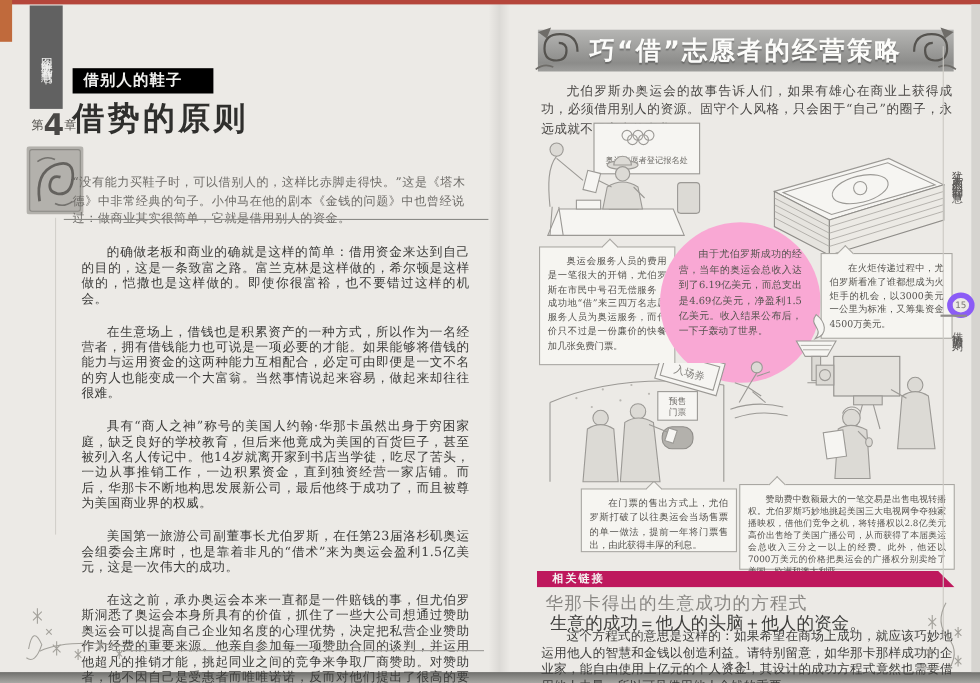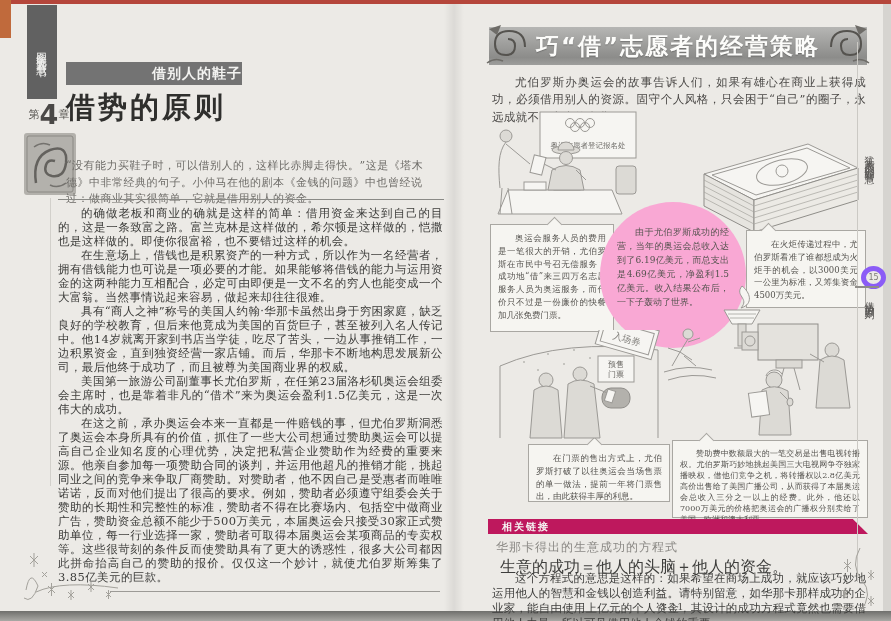--- a/index.html
+++ b/index.html
@@ -24,9 +24,9 @@
   #ornament{left:24px;top:133px;width:52px;height:62px;}
   #spine-vline{left:50px;top:198px;width:1px;height:288px;background:#d2d0cb;}
   
-  #kicker{left:66px;top:62px;width:176px;height:23px;background:#737373;color:#f2f2f0;
+  #kicker{left:66px;top:62px;width:128px;height:23px;background:#000000;color:#f2f2f0;
       font-family:"DejaVu Sans",sans-serif;font-size:14px;font-weight:bold;line-height:23px;
-      padding-left:10px;box-sizing:border-box;letter-spacing:1px;text-align:right;}
+      padding-left:10px;box-sizing:border-box;letter-spacing:1px;}
   #left-title{left:66px;top:88px;font-family:"DejaVu Sans",sans-serif;font-size:29px;
       font-weight:bold;color:#2f2f2d;letter-spacing:3px;}
   #left-quote{left:66px;top:158px;width:378px;font-size:11px;line-height:1.5;color:#6e6c68;

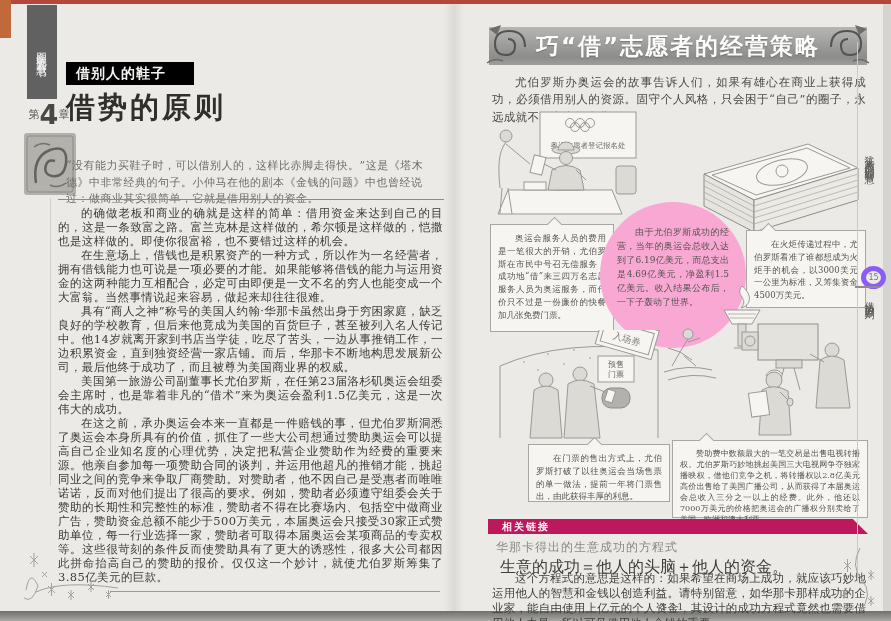--- a/index.html
+++ b/index.html
@@ -34,7 +34,7 @@
   #left-hr{left:58px;top:199px;width:386px;height:1px;background:#8a8a86;}
   #left-body{left:58px;top:206px;width:385px;font-size:11.5px;line-height:1.22;
       letter-spacing:.4px;text-align:justify;color:#3c3c3a;}
-  #left-body p{margin:0;text-indent:2em;}
+  #left-body p{margin:16px;text-indent:2em;}
   #floral-left{left:22px;top:546px;width:104px;height:62px;}
   #left-hr2{left:110px;top:591px;width:330px;height:1px;background:#9c9a96;}
   #page-num-left{left:58px;top:597px;width:385px;text-align:center;font-size:12px;

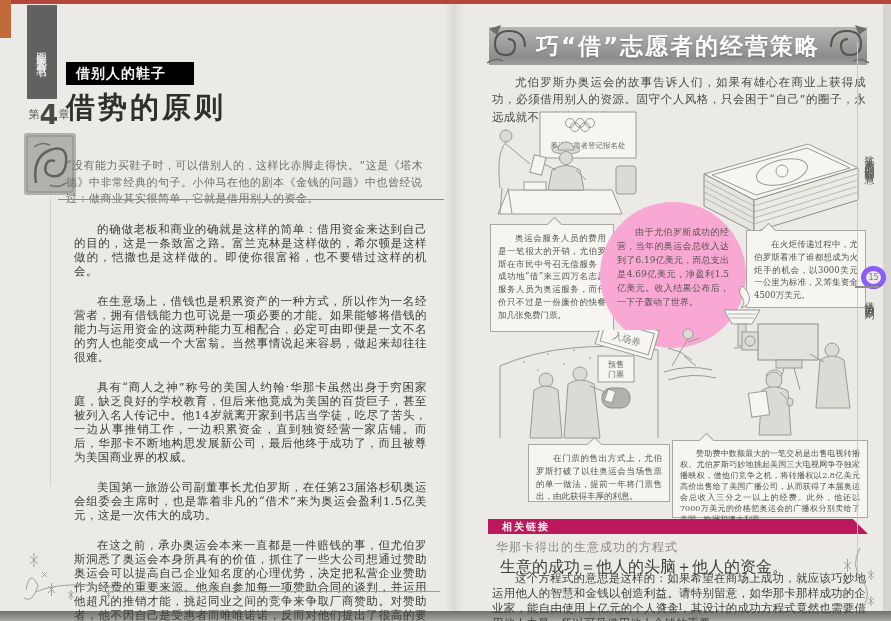--- a/index.html
+++ b/index.html
@@ -78,7 +78,7 @@
       clip-path:polygon(0 0,96% 0,100% 100%,0 100%);color:#f5f5f3;
       font-family:"DejaVu Sans",sans-serif;font-size:10px;font-weight:bold;
       line-height:15px;padding-left:14px;box-sizing:border-box;letter-spacing:2px;}
-  #related-heading{left:496px;top:539px;font-size:12px;color:#8a8884;letter-spacing:1px;}
+  #related-heading{left:496px;top:539px;font-size:16px;color:#8a8884;letter-spacing:1px;}
   #related-formula{left:468px;top:557px;width:374px;font-size:16px;text-indent:2em;color:#3e3e3c;}
   #related-body{left:492px;top:571px;width:374px;font-size:11.5px;line-height:1.3;
       text-indent:2em;text-align:justify;color:#3e3e3c;}

